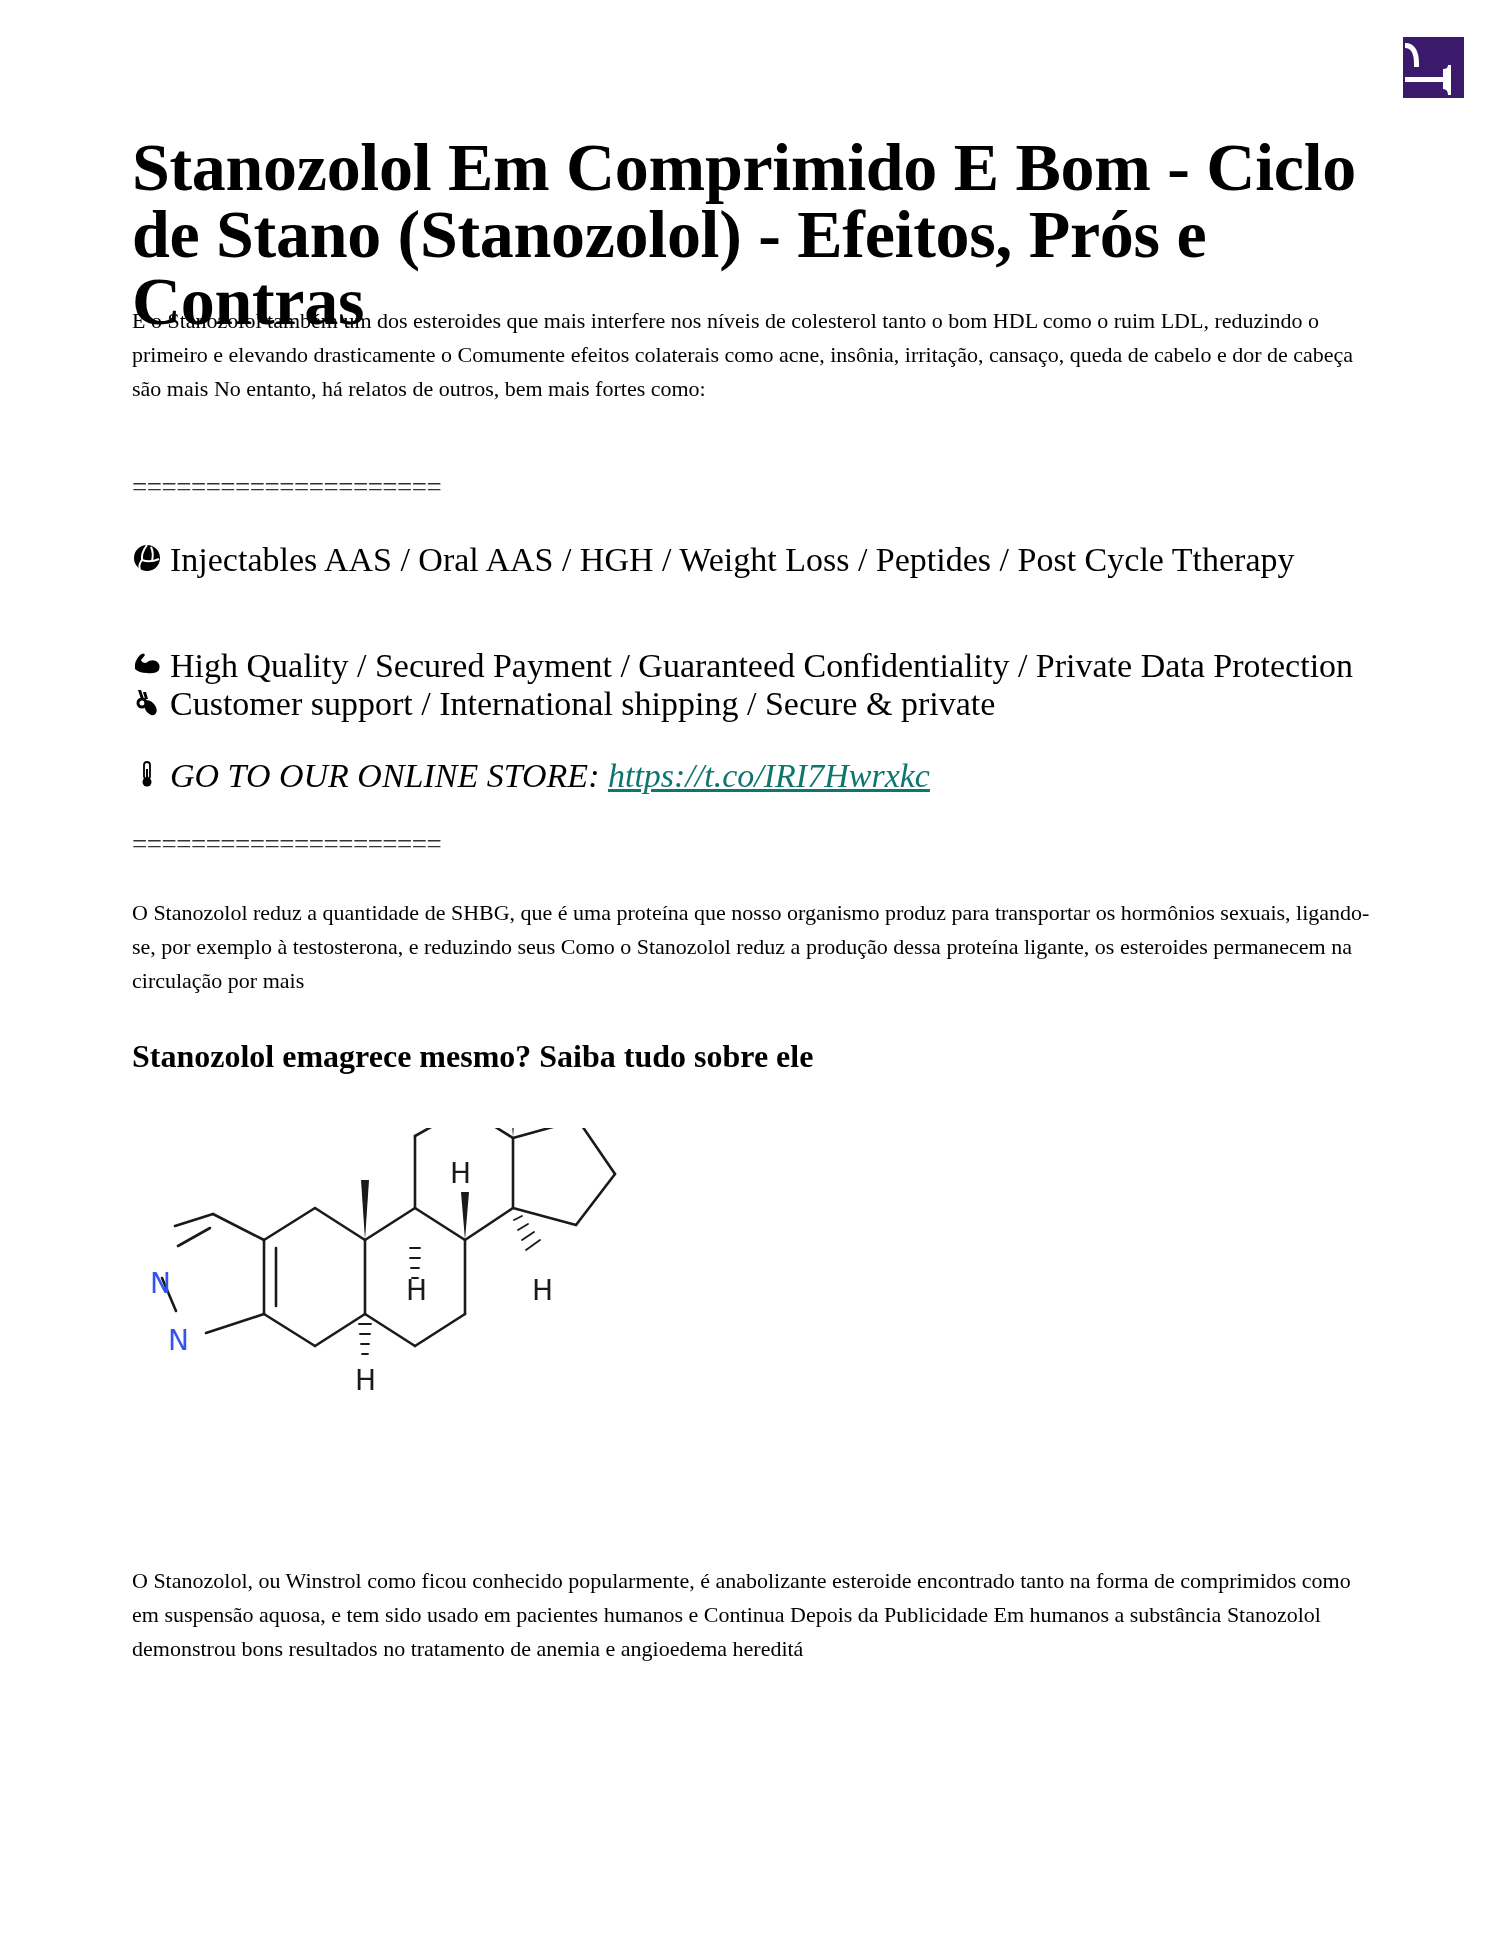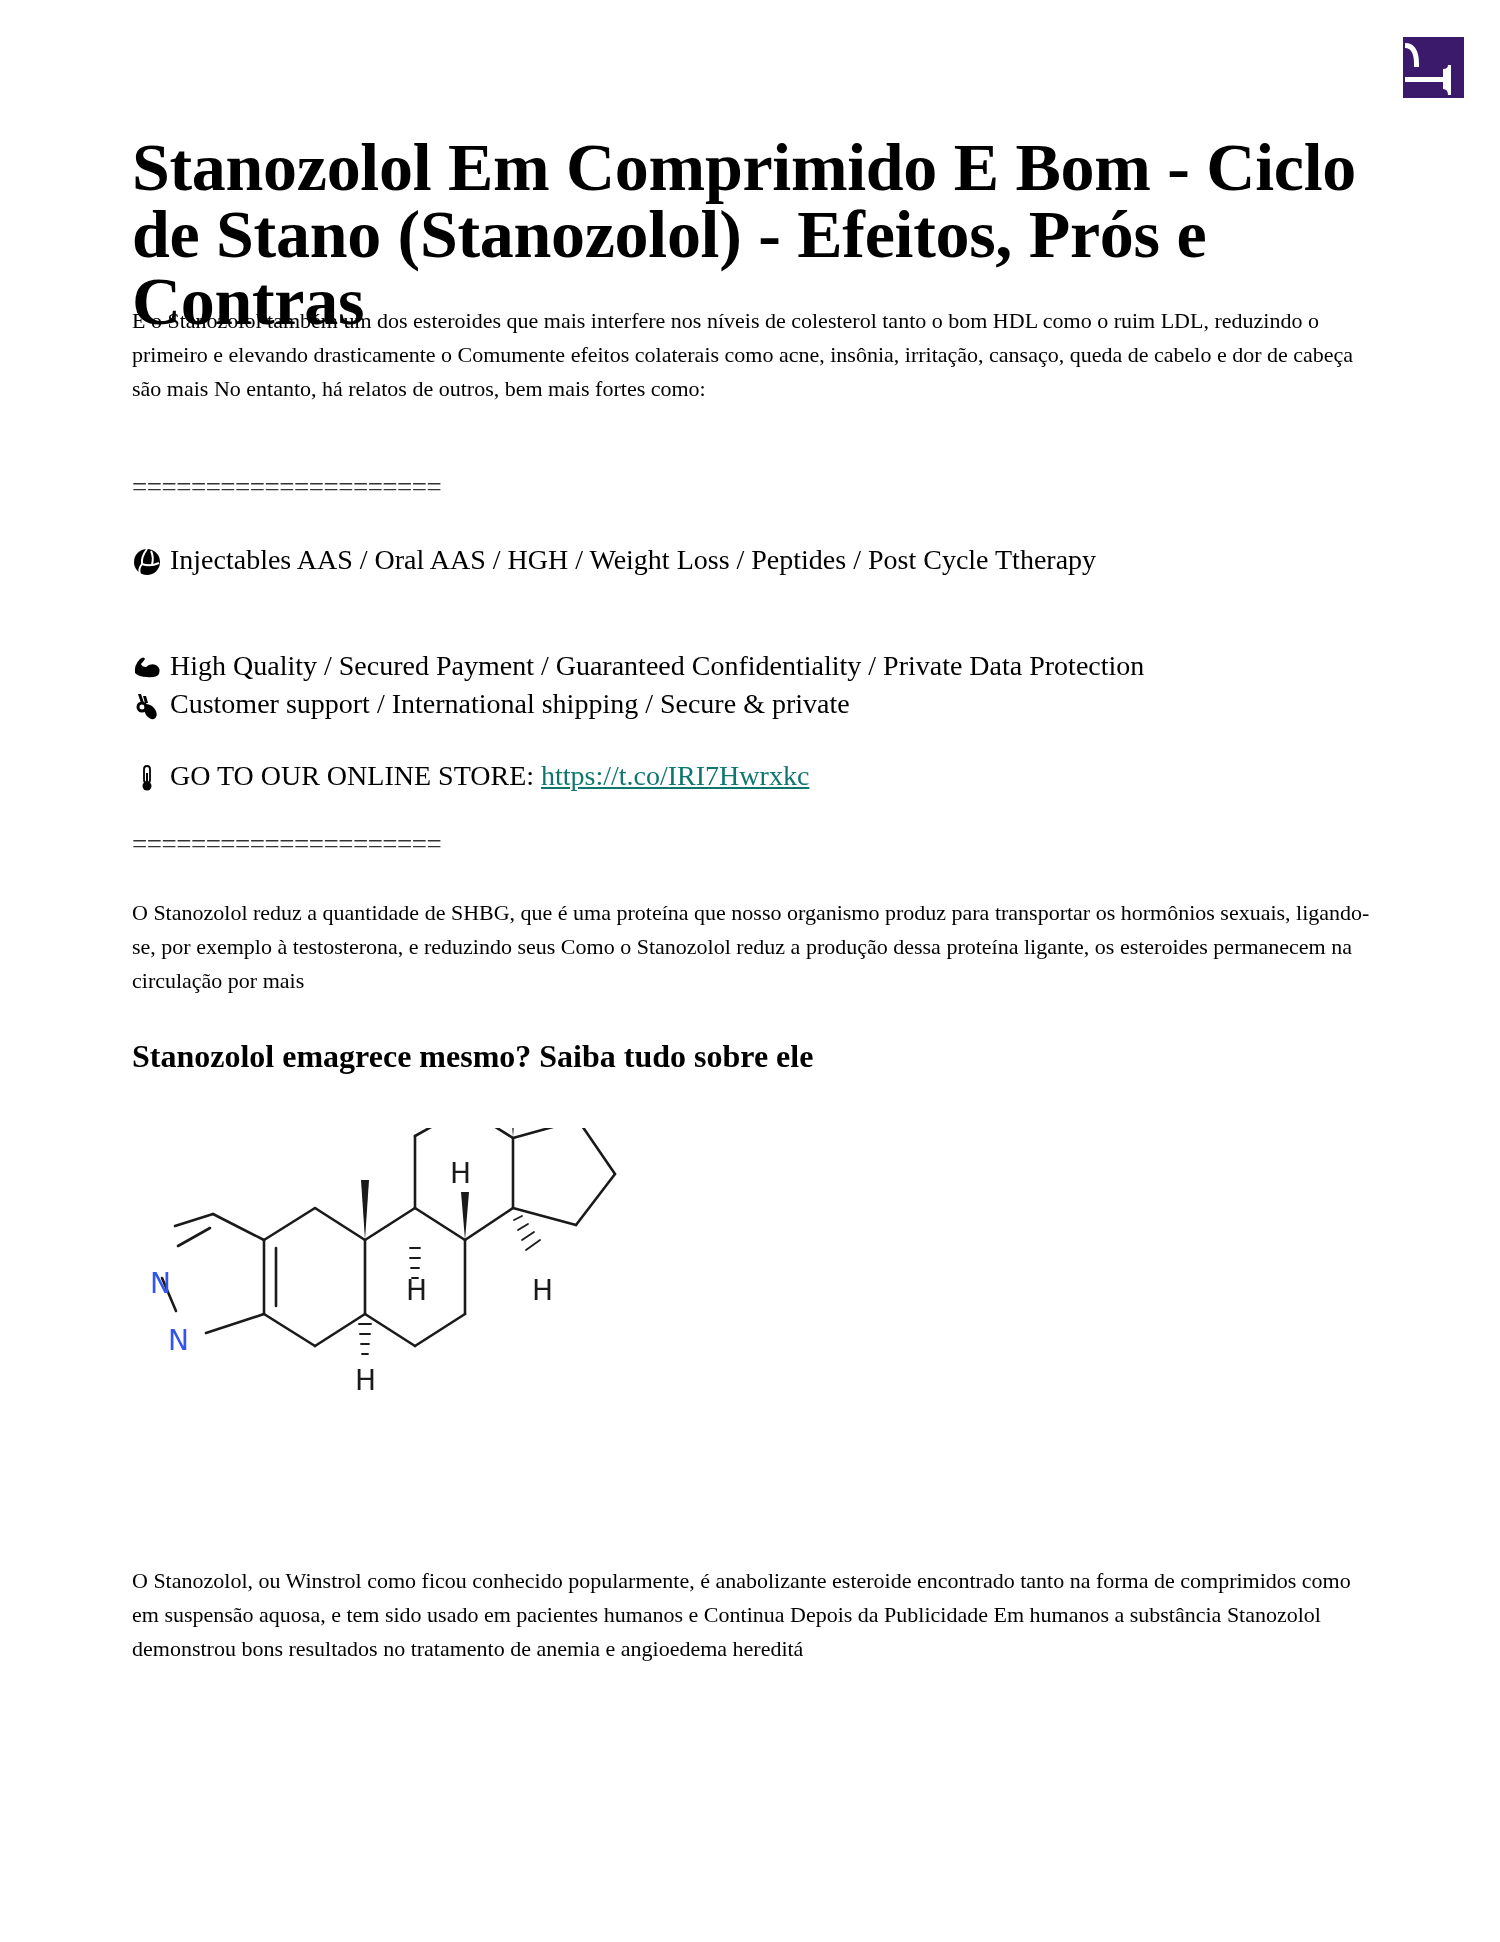--- a/index.html
+++ b/index.html
@@ -60,11 +60,11 @@
       position: absolute;
       left: 0;
       margin: 0;
-      font-size: 28px;
+      font-size: 34px;
       line-height: 34px;
       white-space: nowrap;
       display: flex;
-      align-items: flex-end;
+      align-items: flex-start;
     }
     .feature .ico {
       display: inline-block;

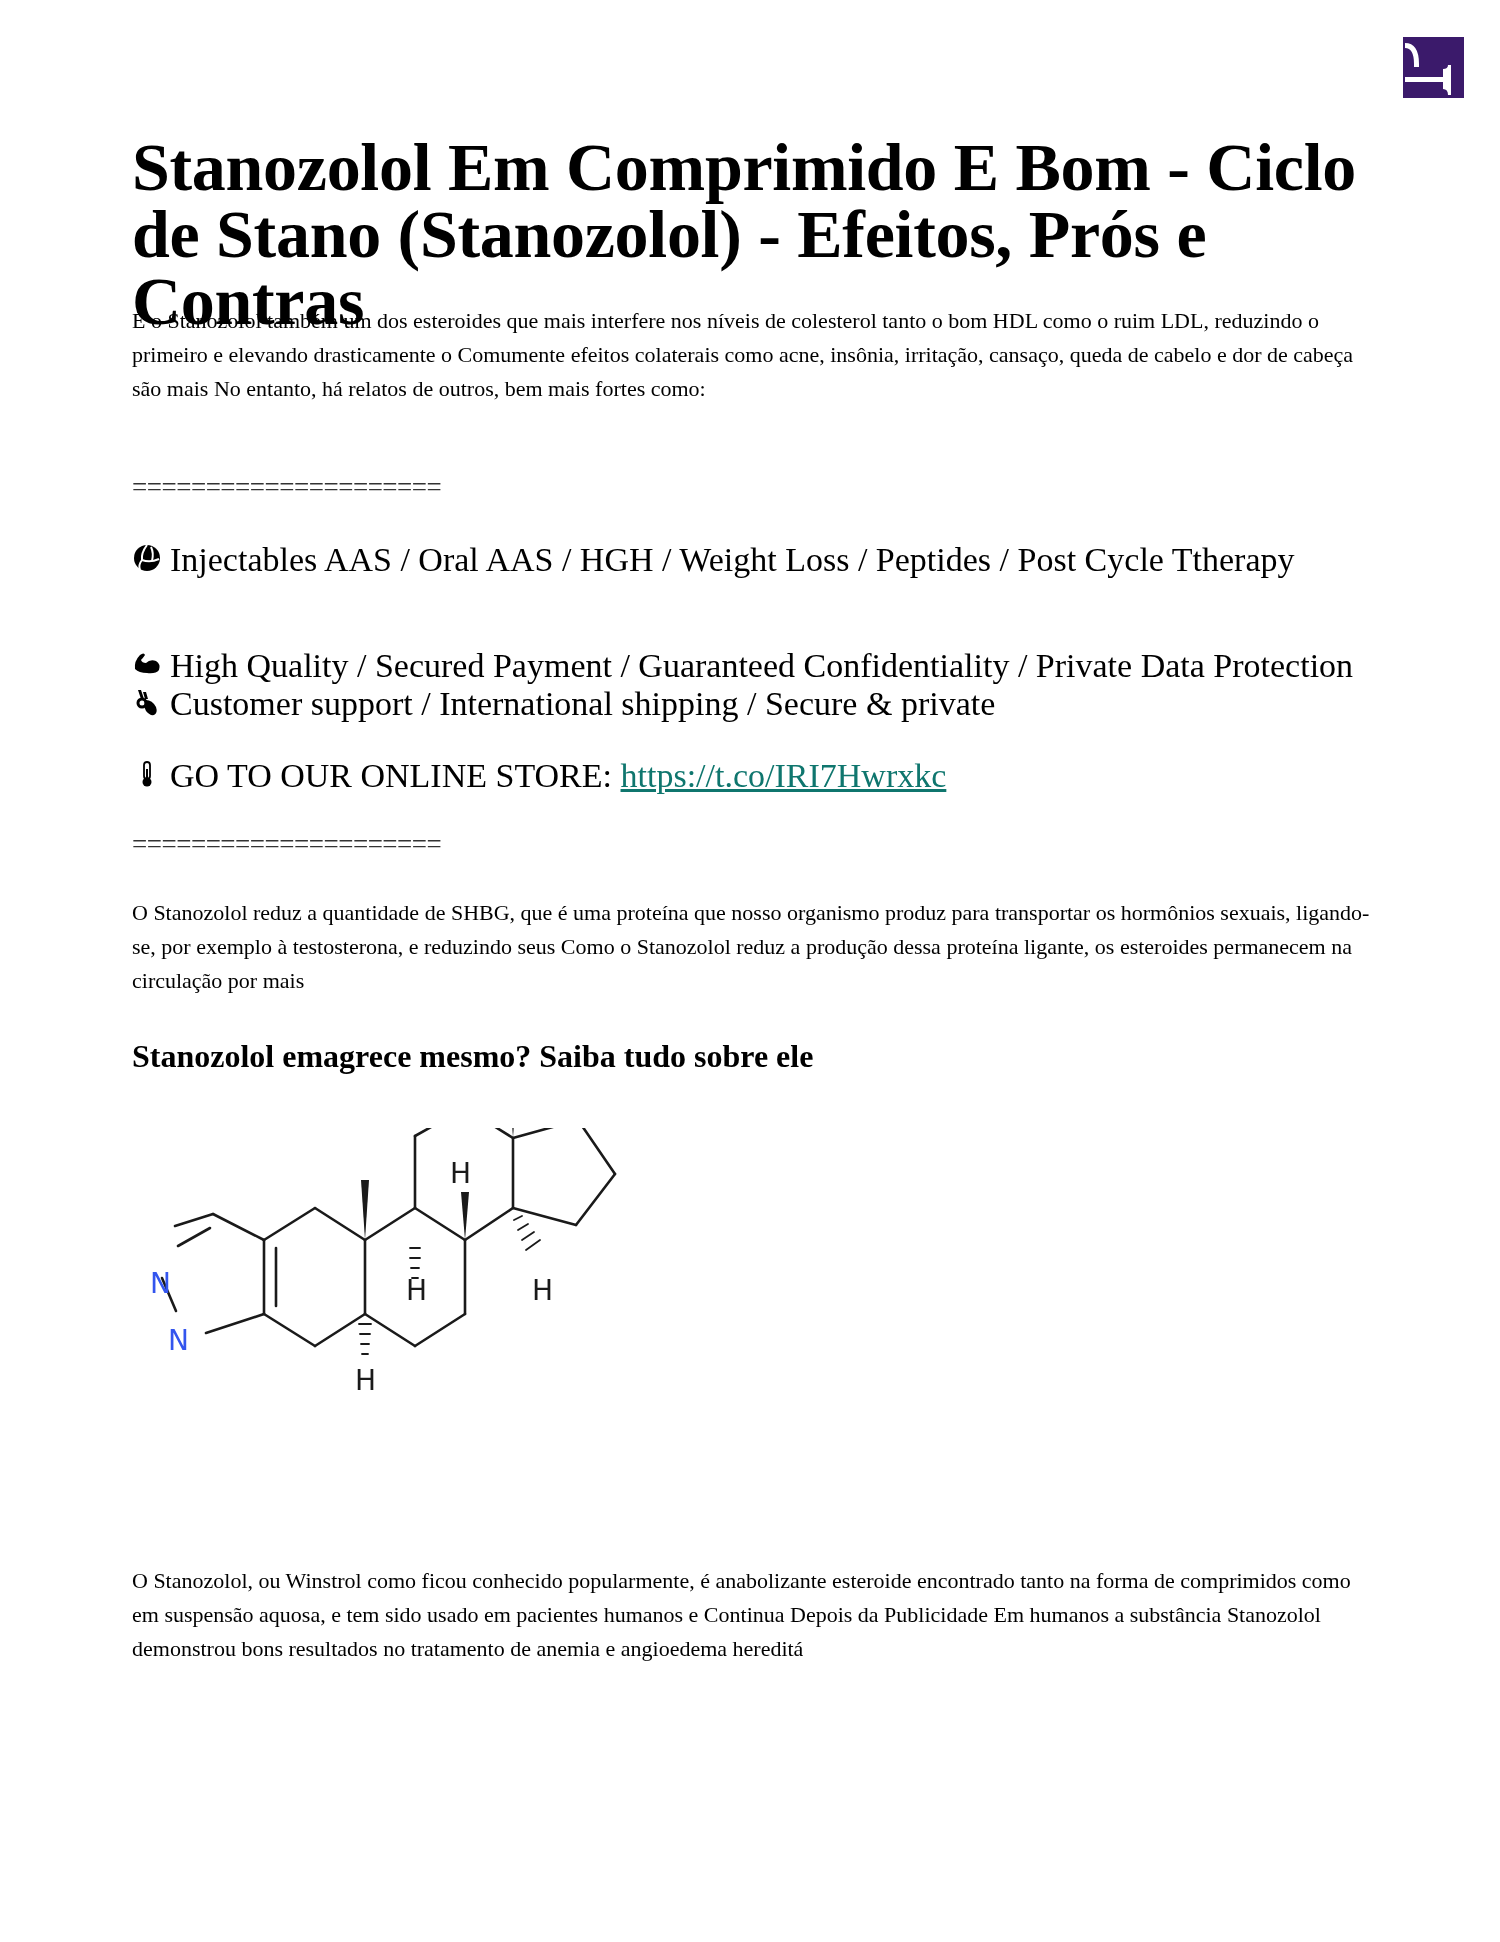--- a/index.html
+++ b/index.html
@@ -148,7 +148,7 @@
     <span>Customer support / International shipping / Secure &amp; private</span>
   </div>
 
-  <div class="feature" style="top:759px;">
+  <div class="feature" style="top:759px;font-style:italic;">
     <span class="ico">
       <svg width="30" height="30" viewBox="0 0 30 30">
         <rect x="12" y="3" width="6" height="17" rx="3" fill="none" stroke="#000" stroke-width="1.8"></rect>

